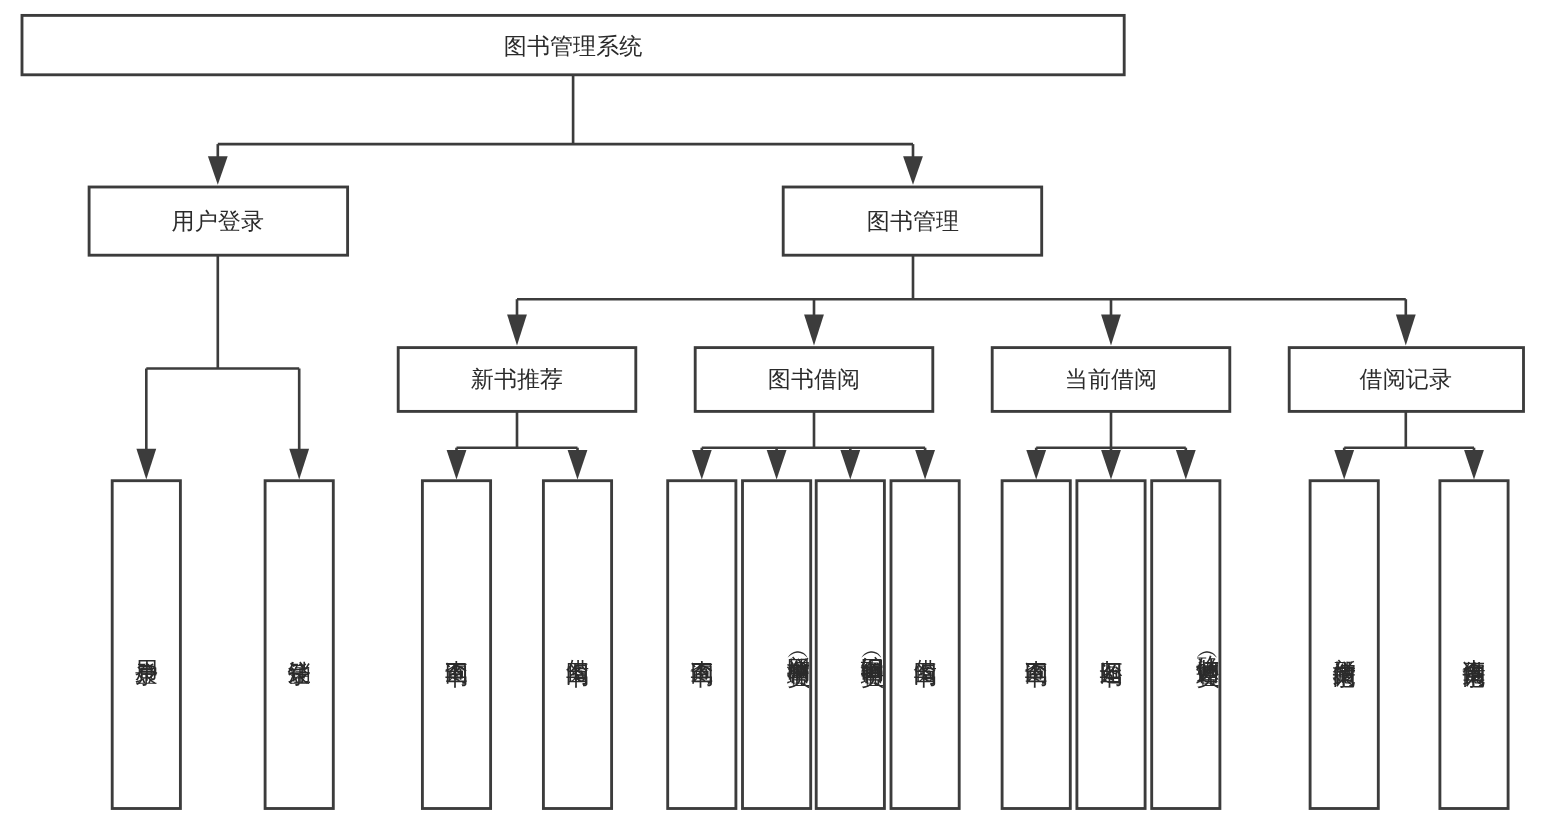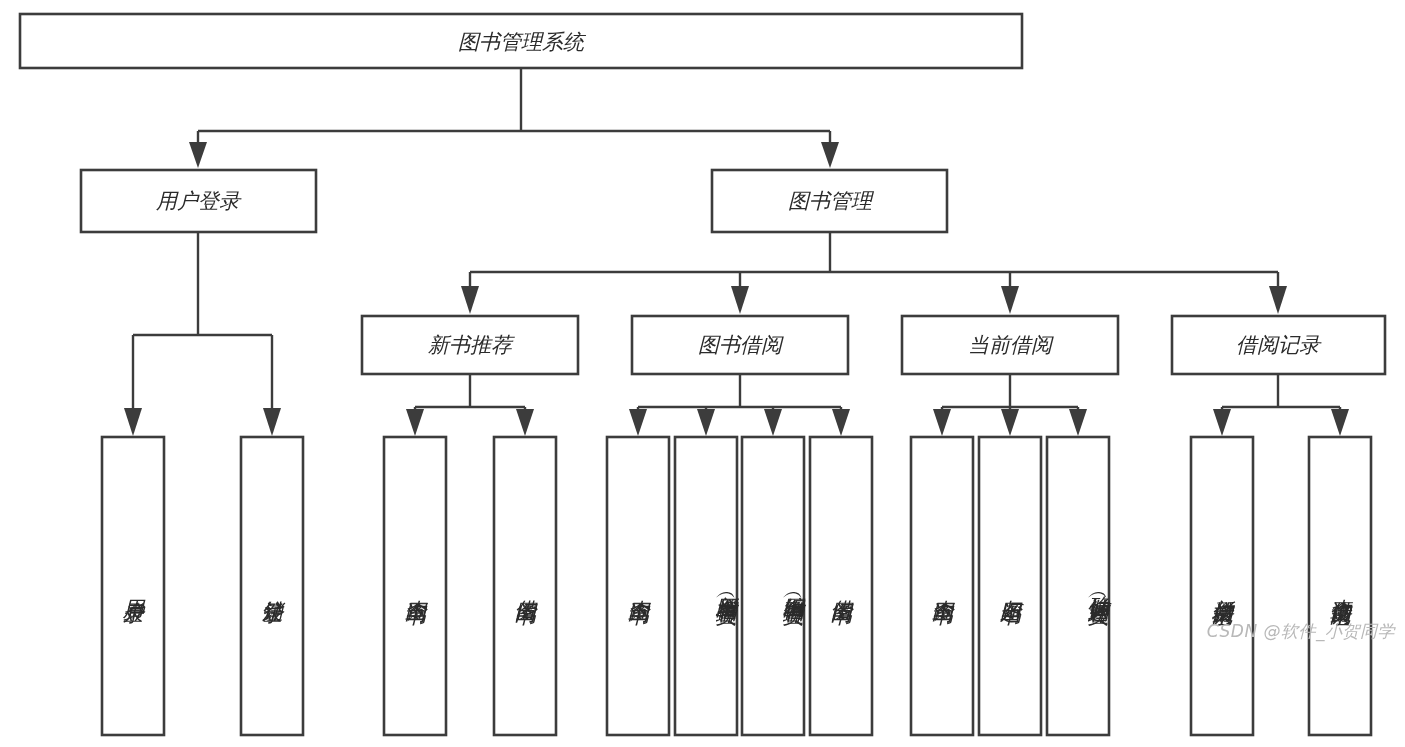--- a/index.html
+++ b/index.html
@@ -18,7 +18,6 @@
     position: relative;
     width: 1405px;
     height: 647px;
-    font-style: italic;
   }
   svg.flow {
     position: absolute;

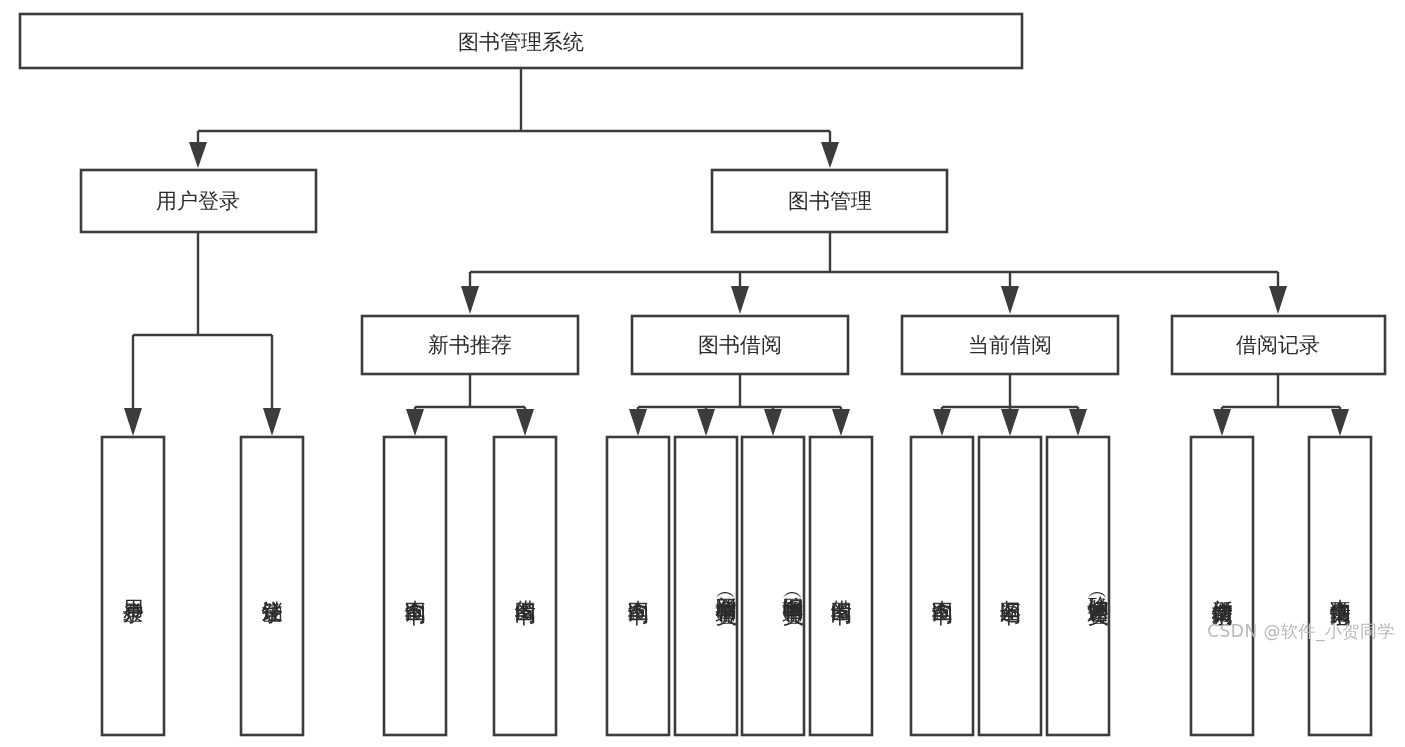--- a/index.html
+++ b/index.html
@@ -242,7 +242,6 @@
   <div class="leaf-label" style="left:1191px; top:437px; width:62px; height:298px;">新增借阅记录</div>
   <div class="leaf-label" style="left:1309px; top:437px; width:62px; height:298px;">查询借阅记录</div>
 
-  <div class="watermark">CSDN @软件_小贺同学</div>
 
 </div>
 

